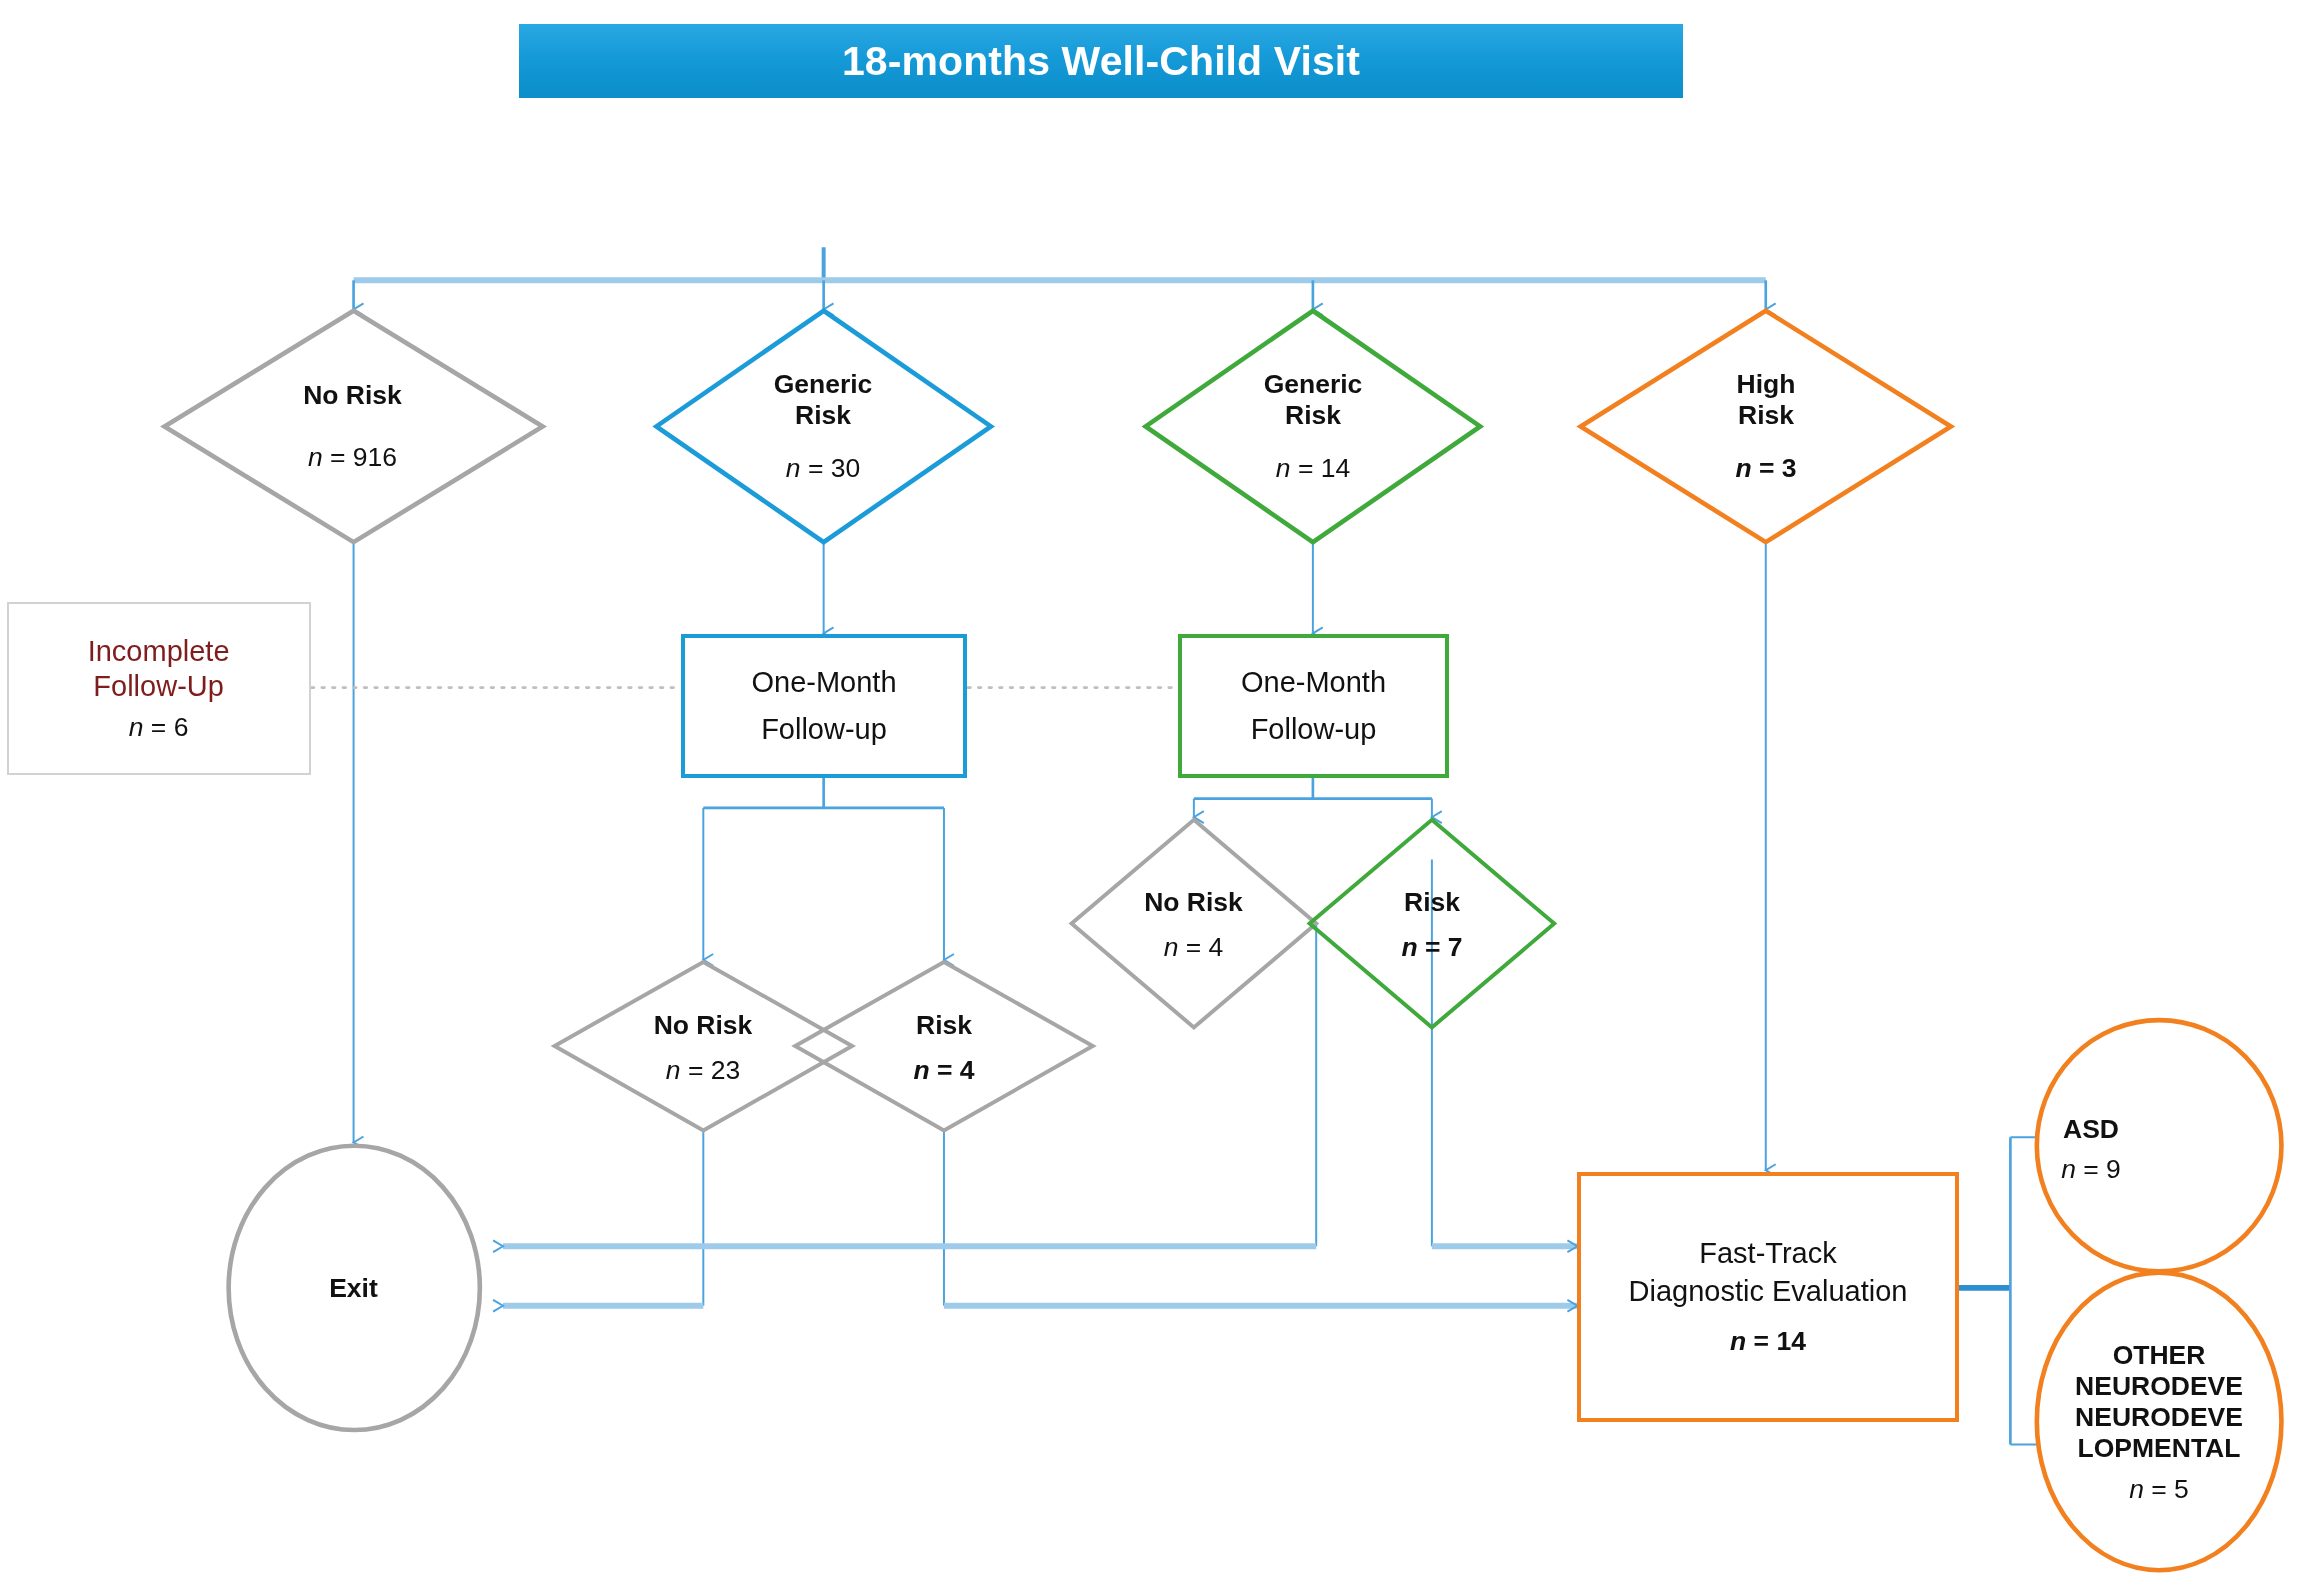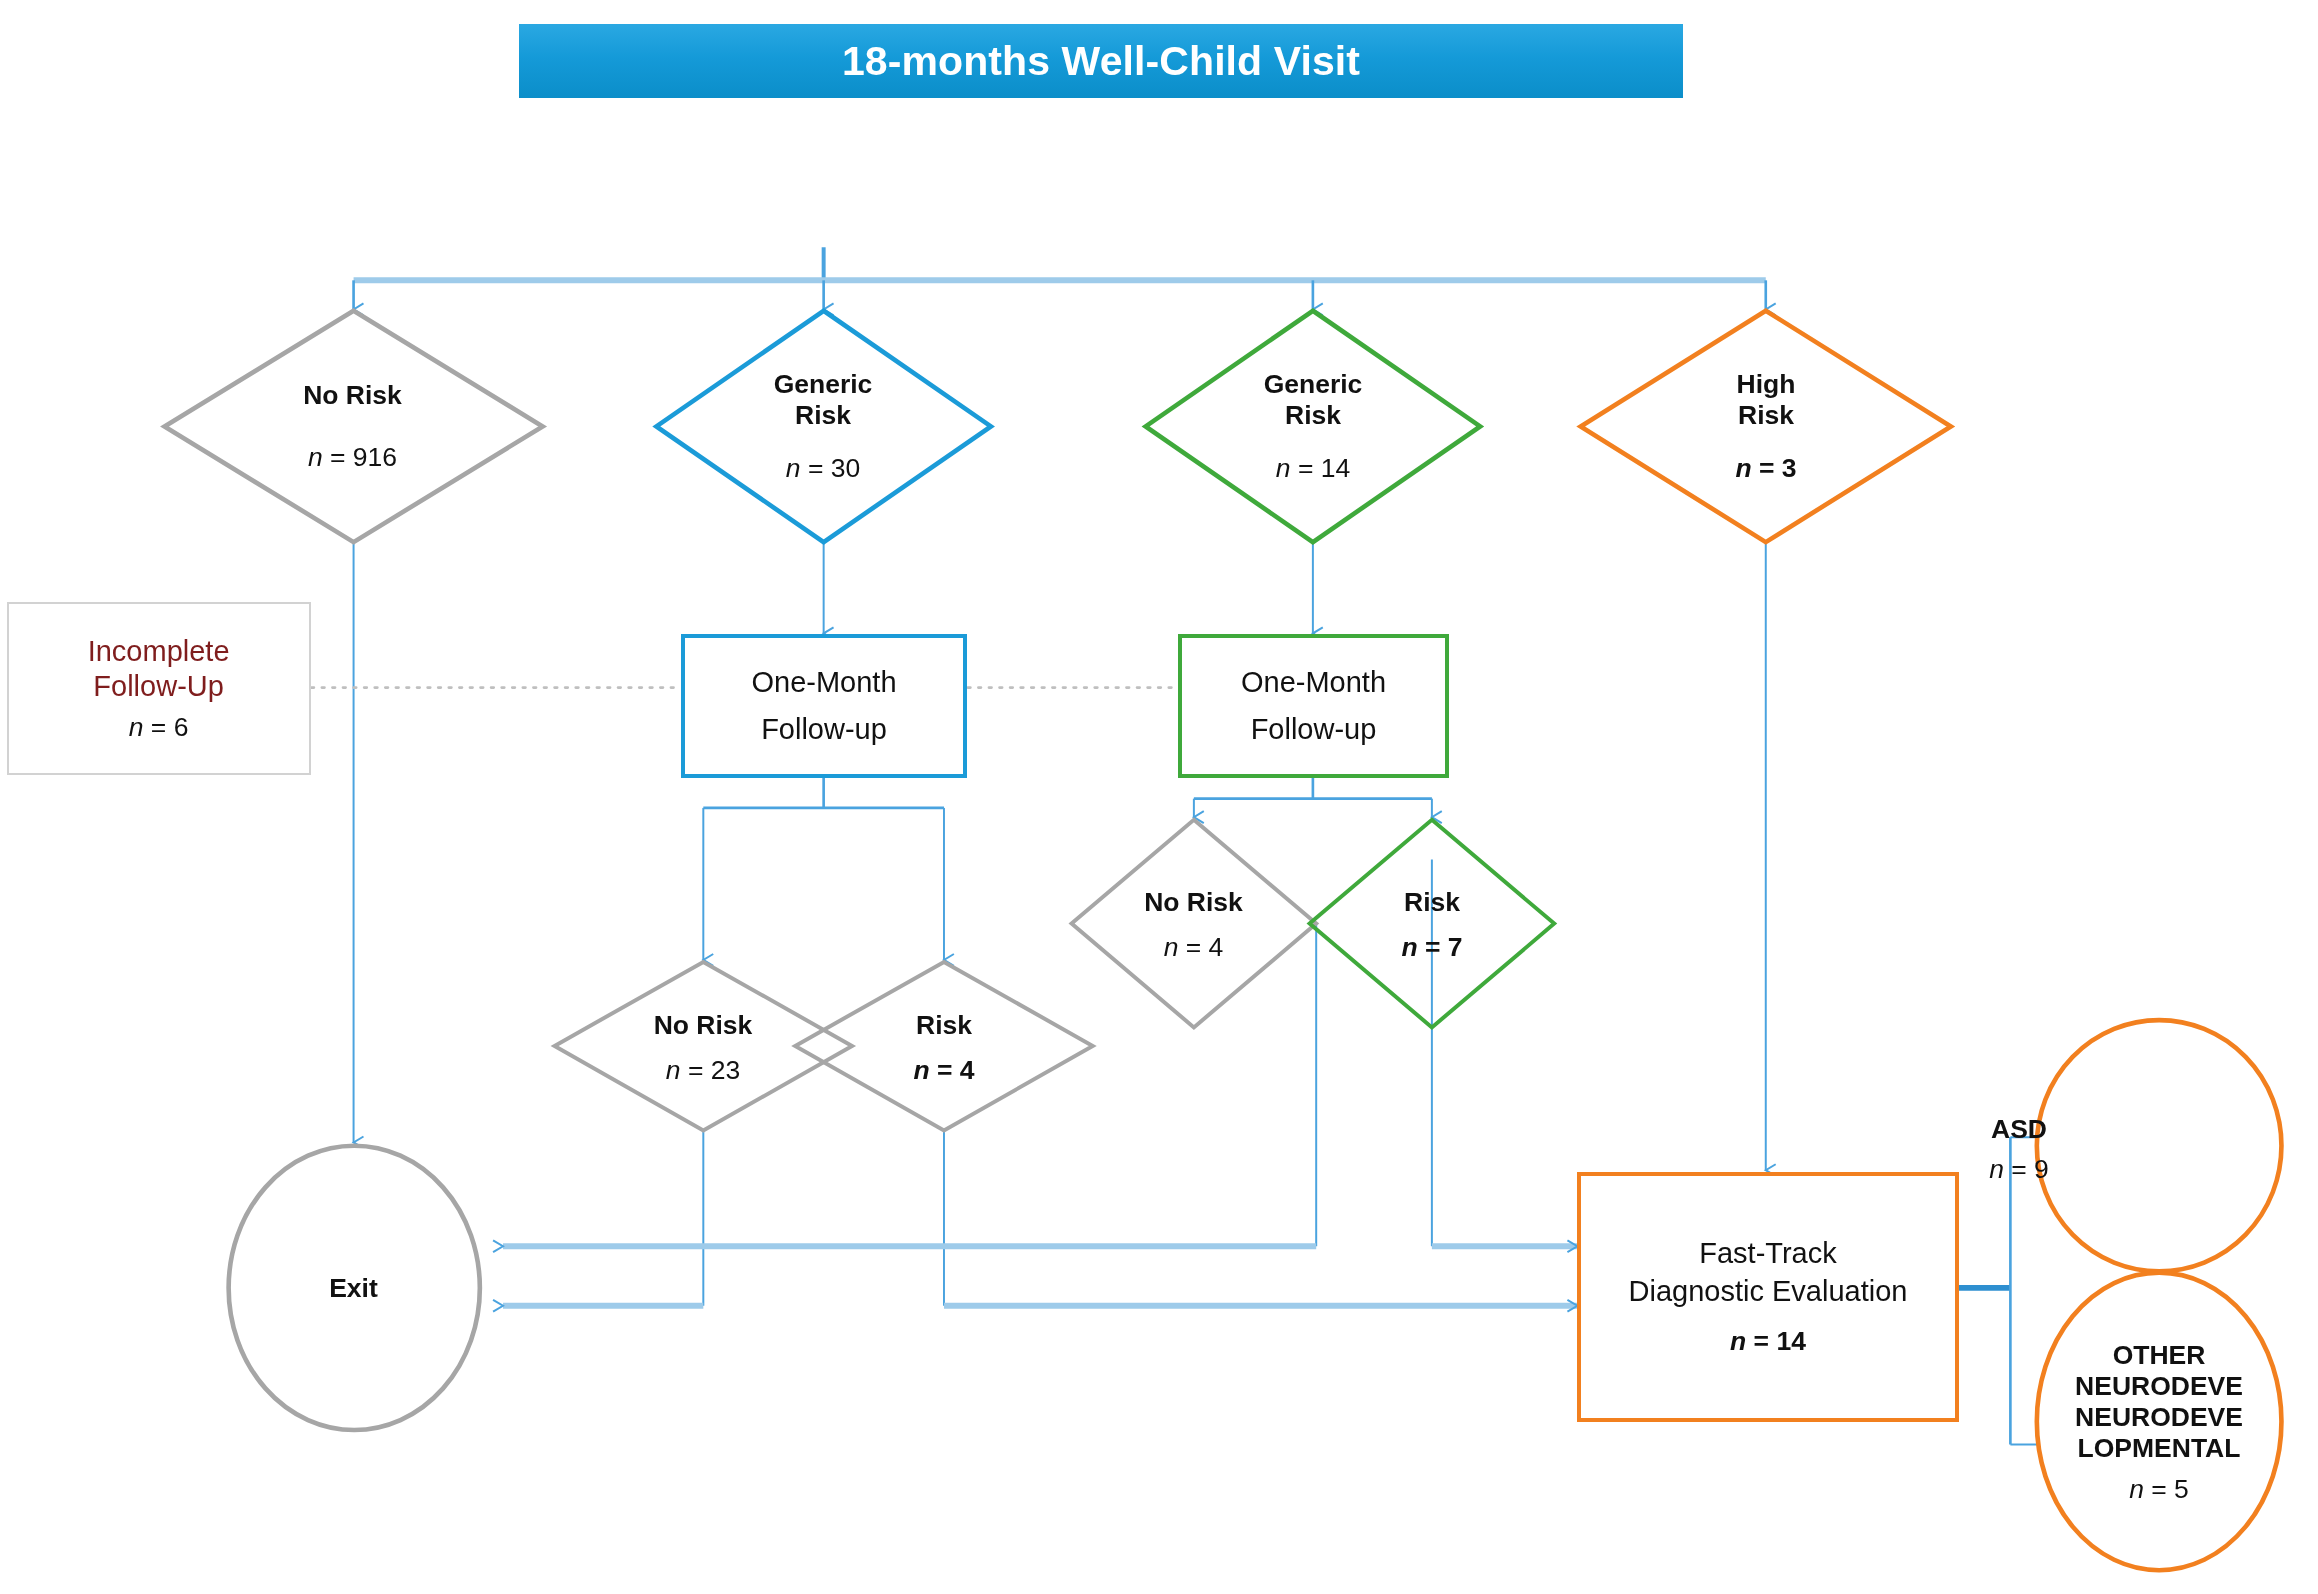--- a/index.html
+++ b/index.html
@@ -210,7 +210,7 @@
     <span class="ln nsub bold" style="margin-top:16px;"><i>n</i> = 14</span>
   </div>
 
-  <div class="elabel" style="left:1920px;top:1103px;width:198px;height:93px;">
+  <div class="elabel" style="left:1992px;top:1103px;width:198px;height:93px;">
     <span class="ln t-small bold">ASD</span>
     <span class="ln nsub" style="margin-top:9.3px;"><i>n</i> = 9</span>
   </div>

